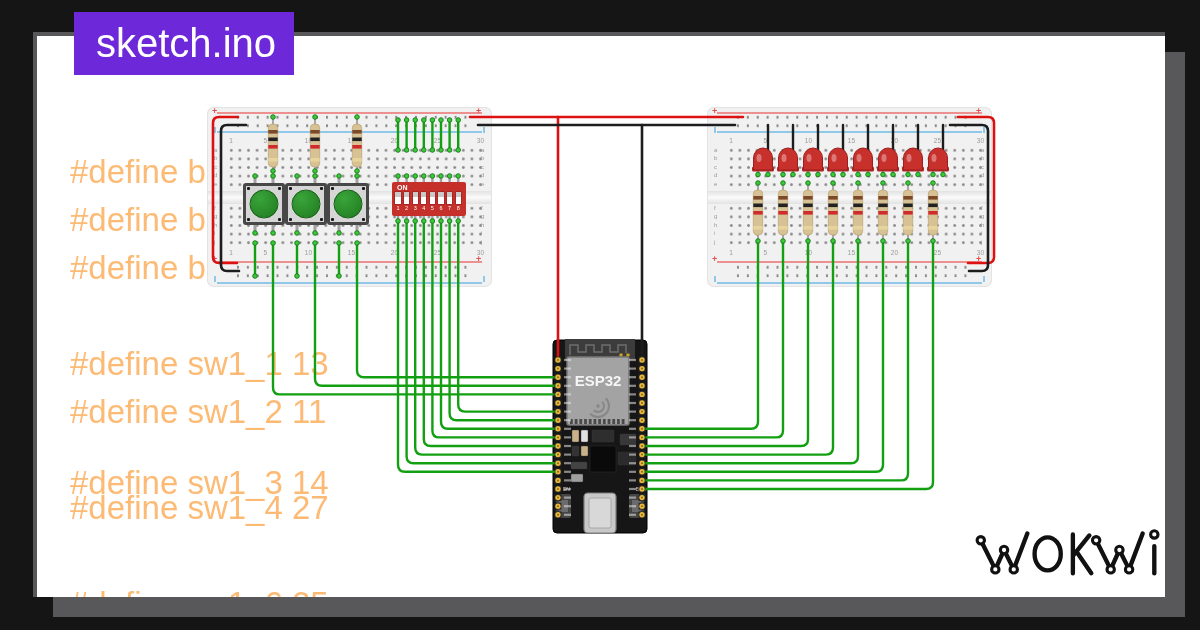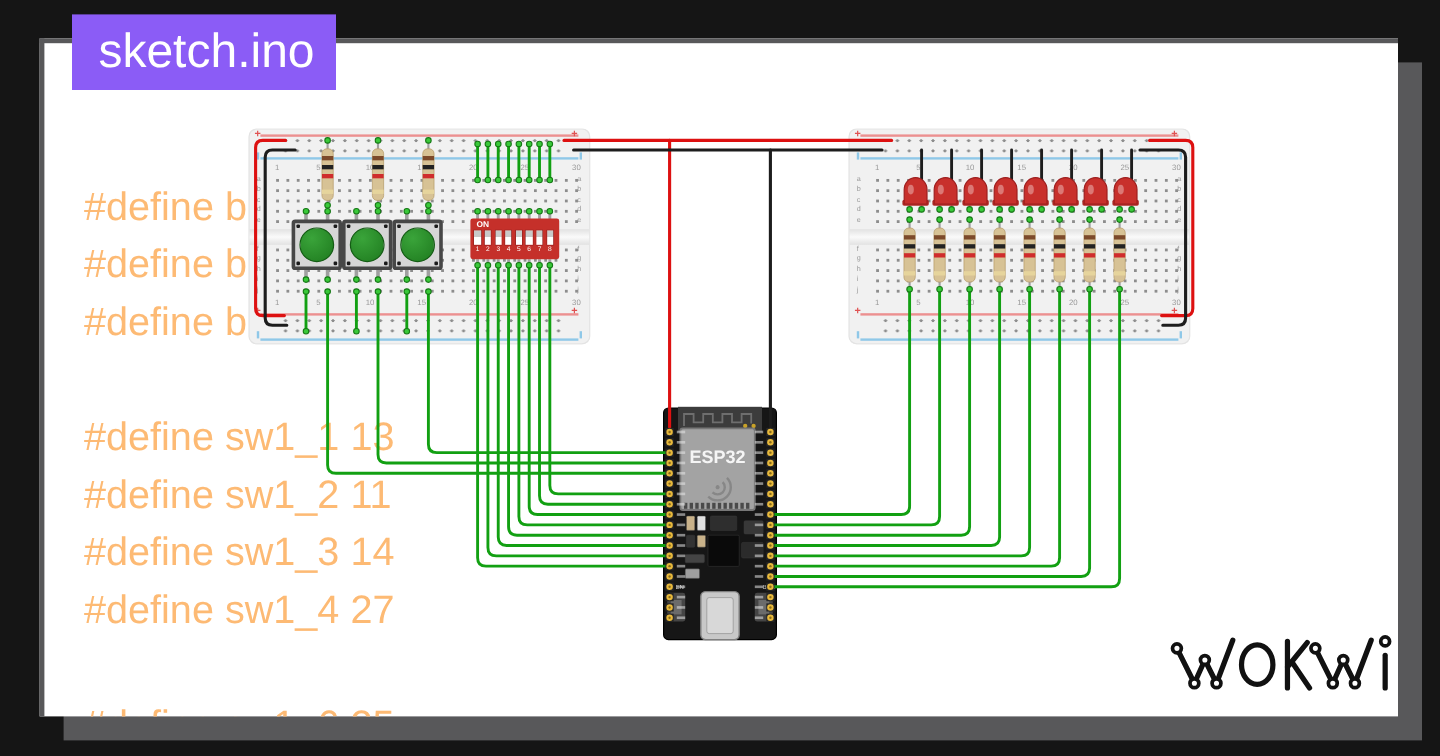--- a/index.html
+++ b/index.html
@@ -36,7 +36,7 @@
   .dip-slider{position:absolute;top:10px;width:5.4px;height:12px;
     background:linear-gradient(#c9c9c9 45%,#ffffff 45%);box-shadow:0 0 0 0.5px #8a1f1f}
   .dip-num{position:absolute;top:23px;width:8px;text-align:center;color:#ffffff;font-size:5.5px}
-  .tab{position:absolute;left:60px;top:12px;width:220px;height:63px;background:#8b5cf6;z-index:10}
+  .tab{position:absolute;left:74px;top:12px;width:220px;height:63px;background:#6d28d9;z-index:10}
   .tab span{display:block;padding-left:22px;line-height:62px;font-size:40px;color:#ffffff}
   .logo{position:absolute;left:974px;top:519px;width:190px;height:62px;z-index:9}
   .sr{position:absolute;width:1px;height:1px;overflow:hidden;clip:rect(0 0 0 0);white-space:nowrap}

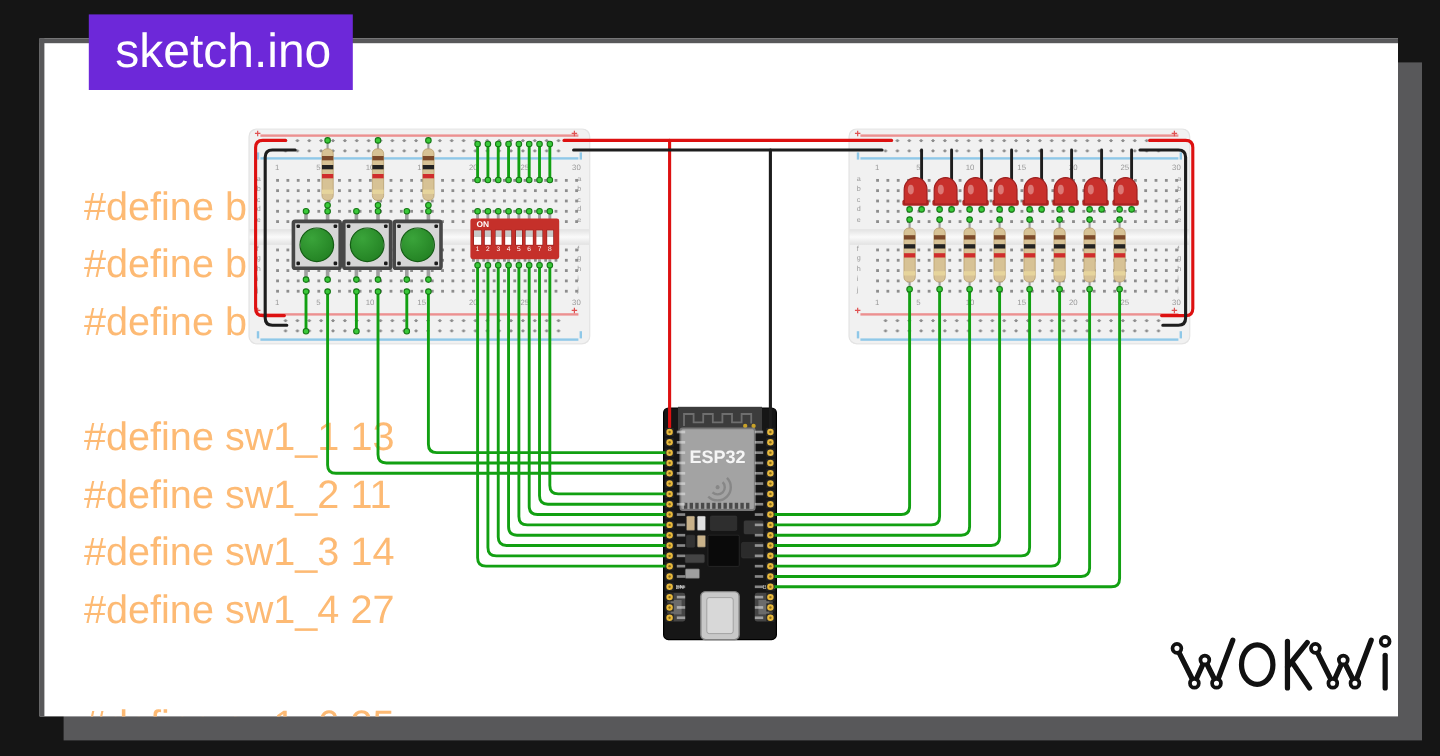--- a/index.html
+++ b/index.html
@@ -55,7 +55,7 @@
       <div class="code-line" style="top:249px">#define b</div>
       <div class="code-line" style="top:345px">#define sw1_1 13</div>
       <div class="code-line" style="top:393px">#define sw1_2 11</div>
-      <div class="code-line" style="top:441px">#define sw1_3 14</div>
+      <div class="code-line" style="top:464px">#define sw1_3 14</div>
       <div class="code-line" style="top:489px">#define sw1_4 27</div>
       <div class="code-line" style="top:585px">#define sw1_6 25</div>
 

